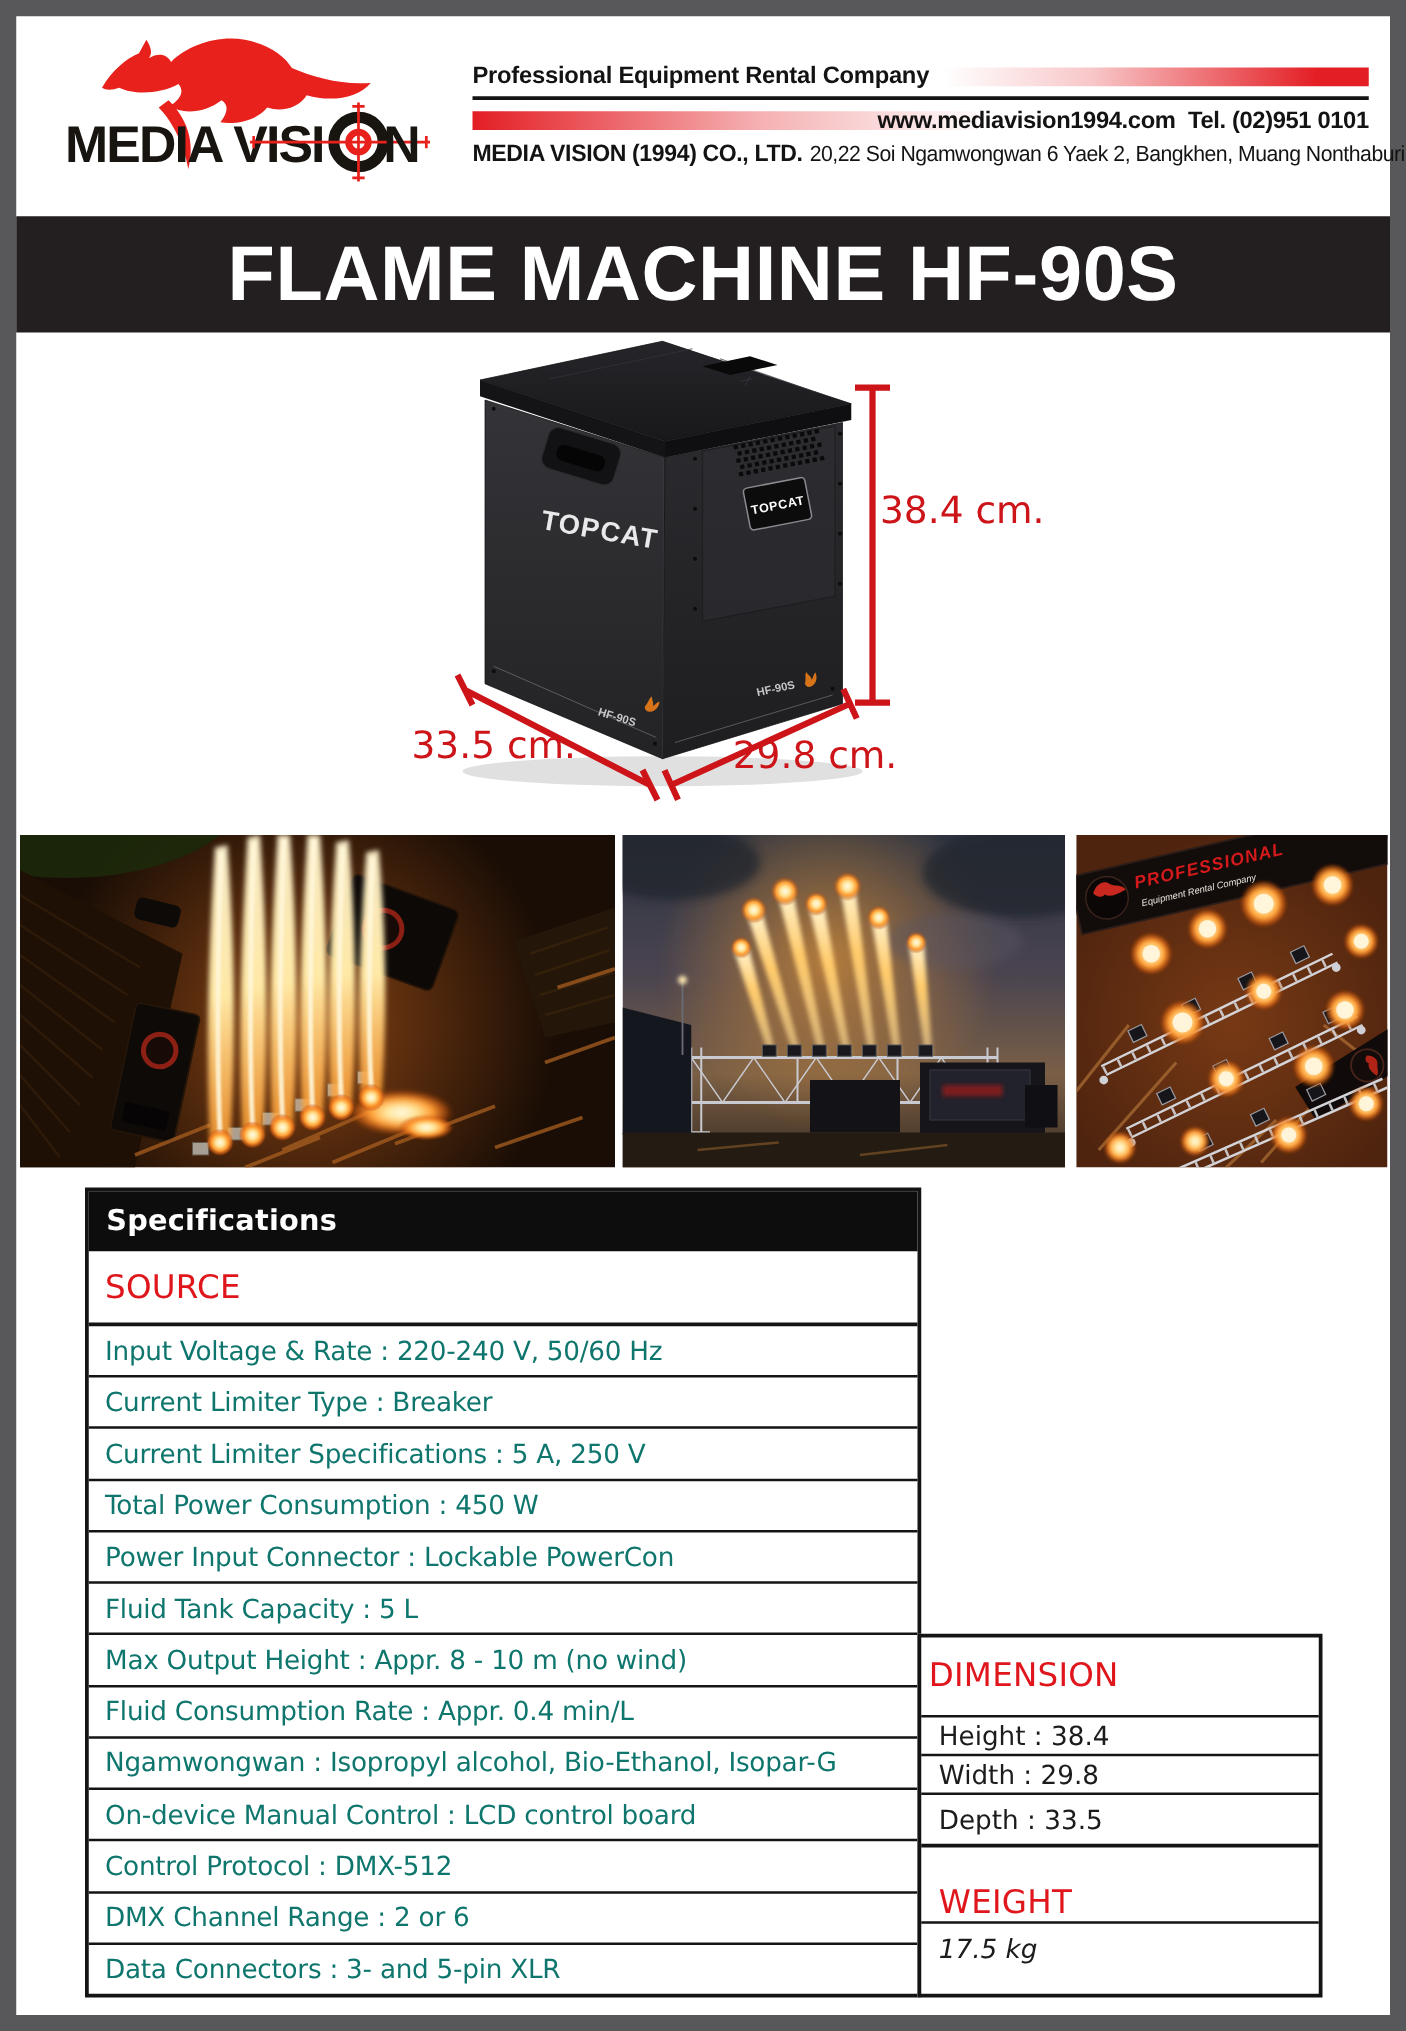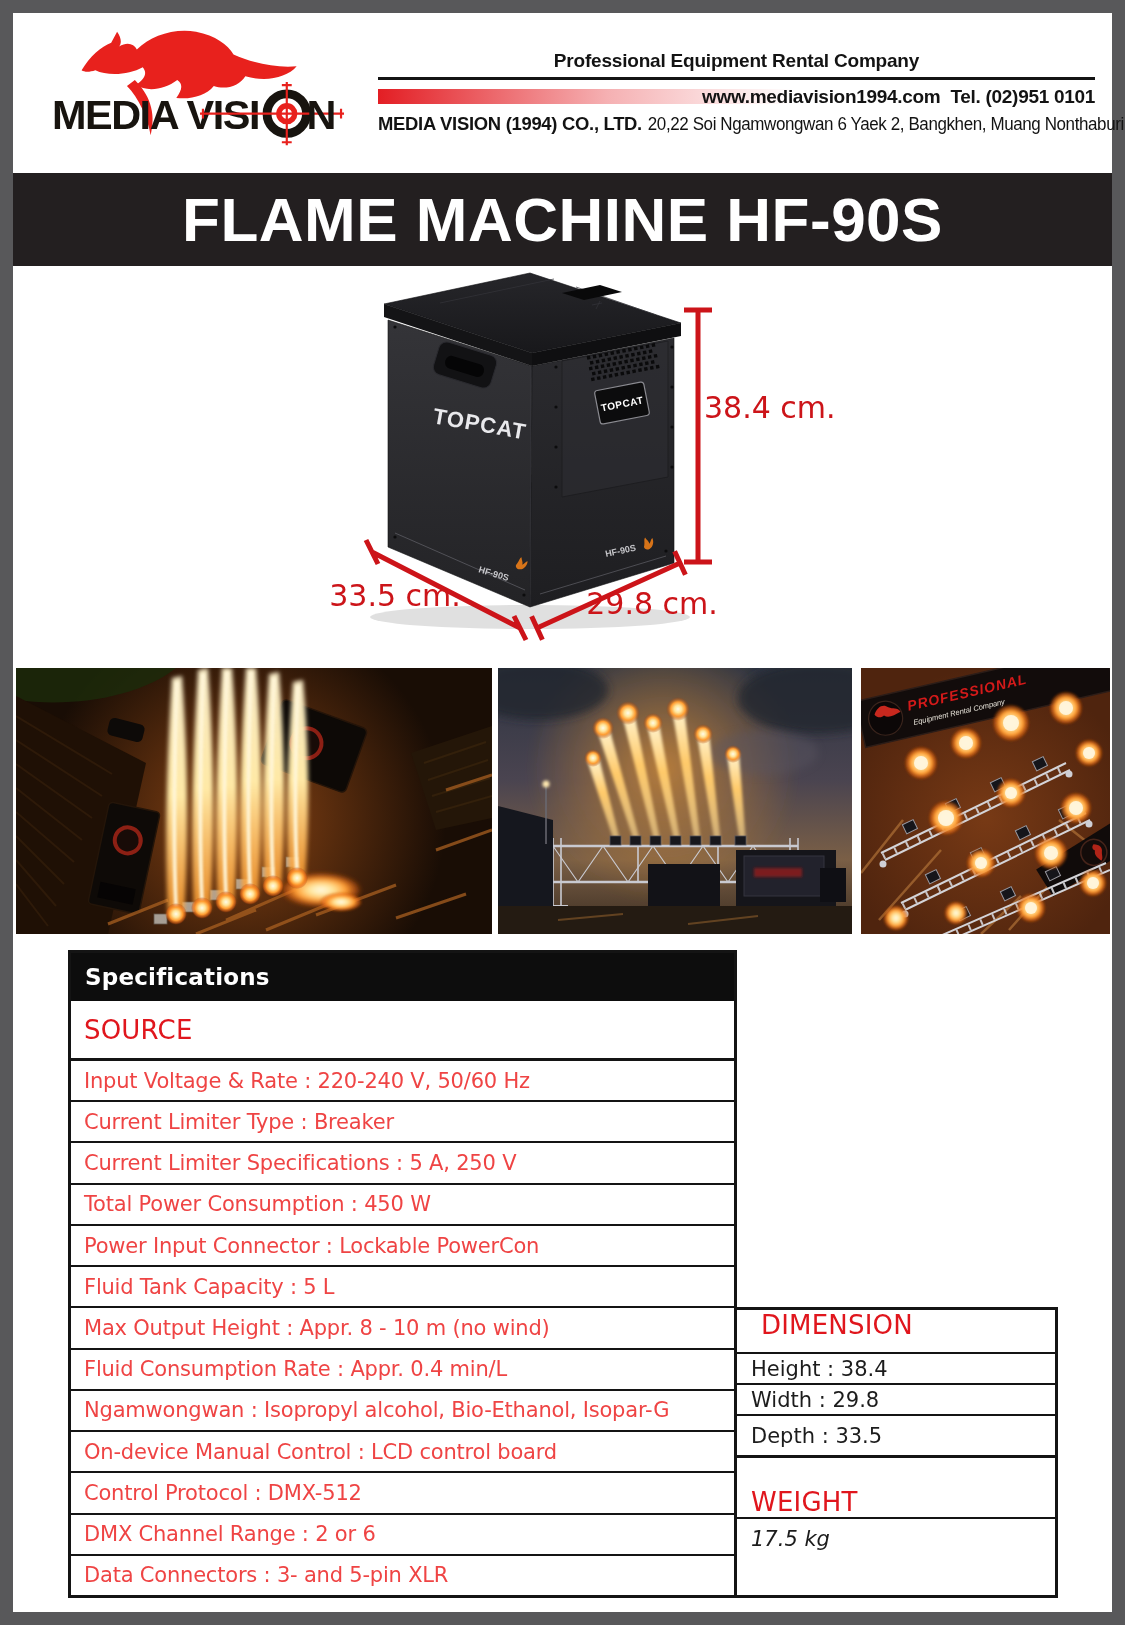--- a/index.html
+++ b/index.html
@@ -10,7 +10,7 @@
   
   .logo-svg { position:absolute; left:39px; top:17px; width:292px; height:118px; }
   .head-right { position:absolute; left:365px; top:37px; width:717px; font-family:"Liberation Sans", sans-serif; color:#131313; }
-  .hr-row1 { display:flex; align-items:center; height:22px;flex-direction:column; }
+  .hr-row1 { display:flex; align-items:center; height:22px; }
   .hr-tagline { font-size:19px; font-weight:700; letter-spacing:-0.2px; white-space:nowrap; }
   .bar1 { flex:1; height:15px; margin-left:12px;
           background:linear-gradient(90deg, rgba(227,30,36,0) 0%, rgba(227,30,36,0.25) 35%, #e31e24 88%); }

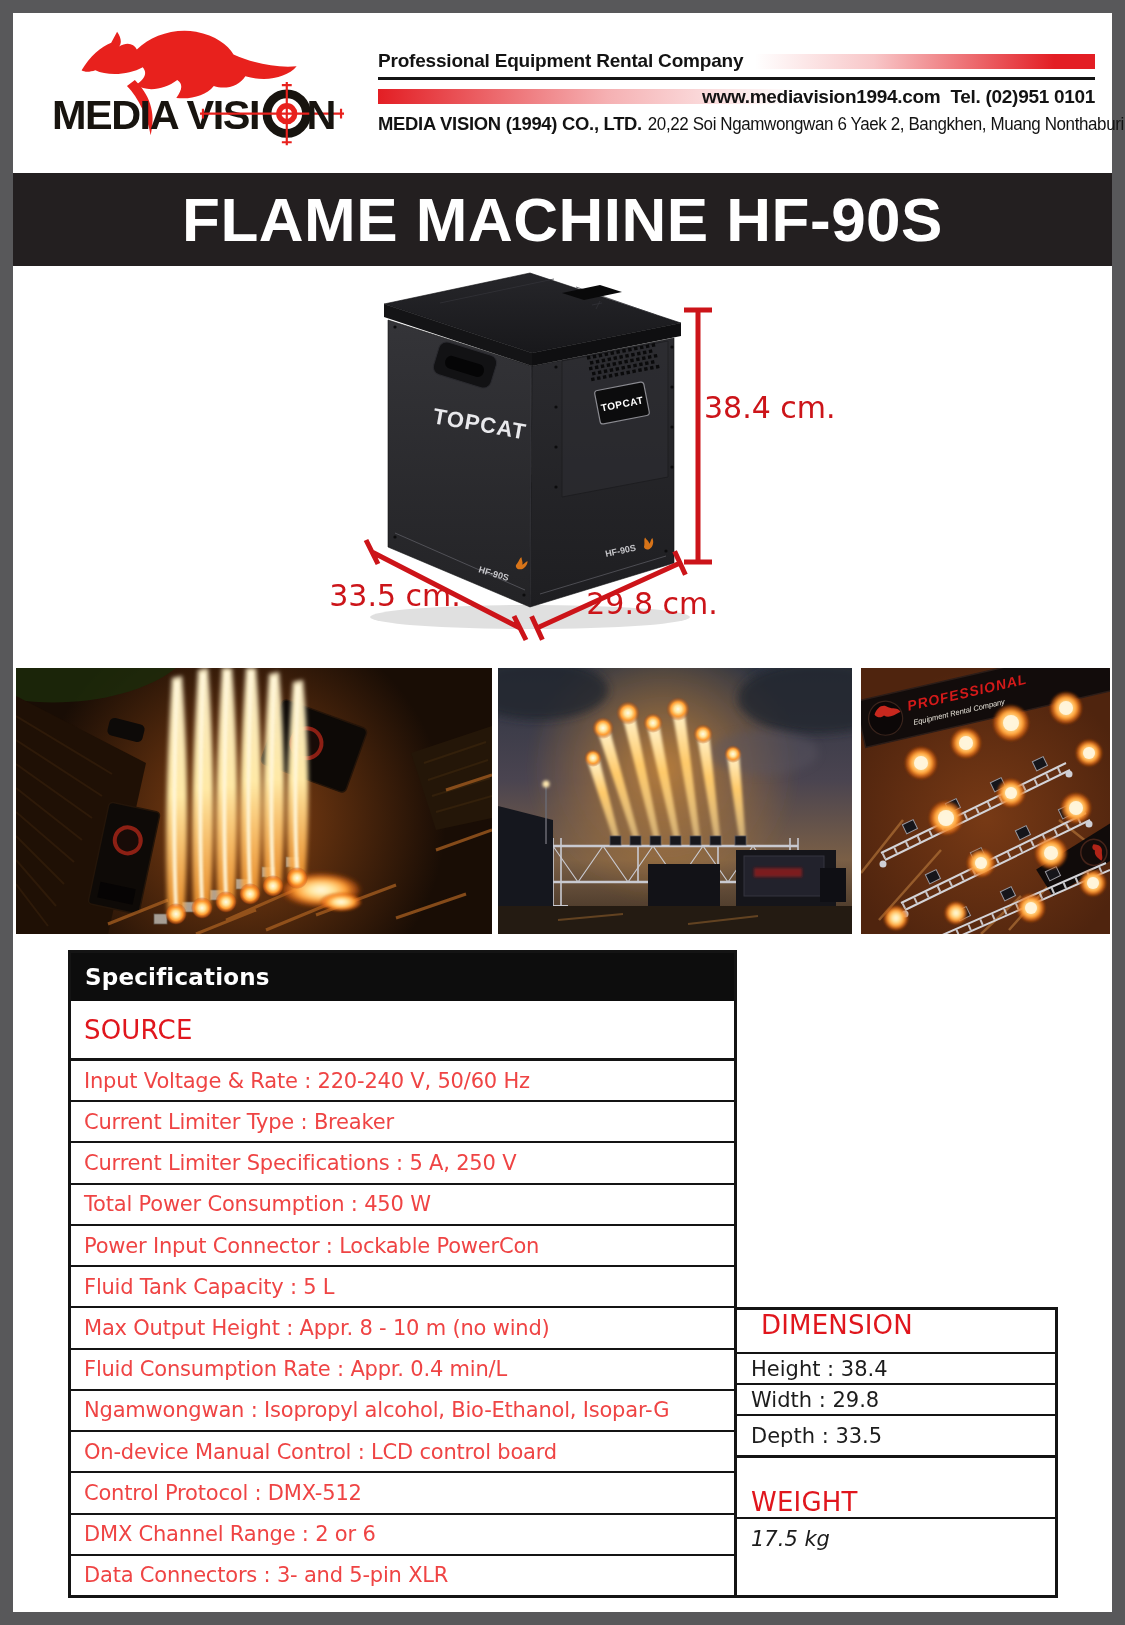--- a/index.html
+++ b/index.html
@@ -51,7 +51,7 @@
   .spec-rows { display:flex; flex-direction:column; height:534px; }
   .spec-row { flex:1; display:flex; align-items:center; padding-left:13px; box-sizing:border-box; }
   .spec-row + .spec-row { border-top:2px solid #141414; }
-  .spec-cell { font-size:21px; color:#ef4444; letter-spacing:-0.2px; white-space:nowrap; }
+  .spec-cell { font-size:21px; color:#0f766e; letter-spacing:-0.2px; white-space:nowrap; }
 
   
   .side-table { position:absolute; left:721px; top:1294px; width:324px; height:291px;

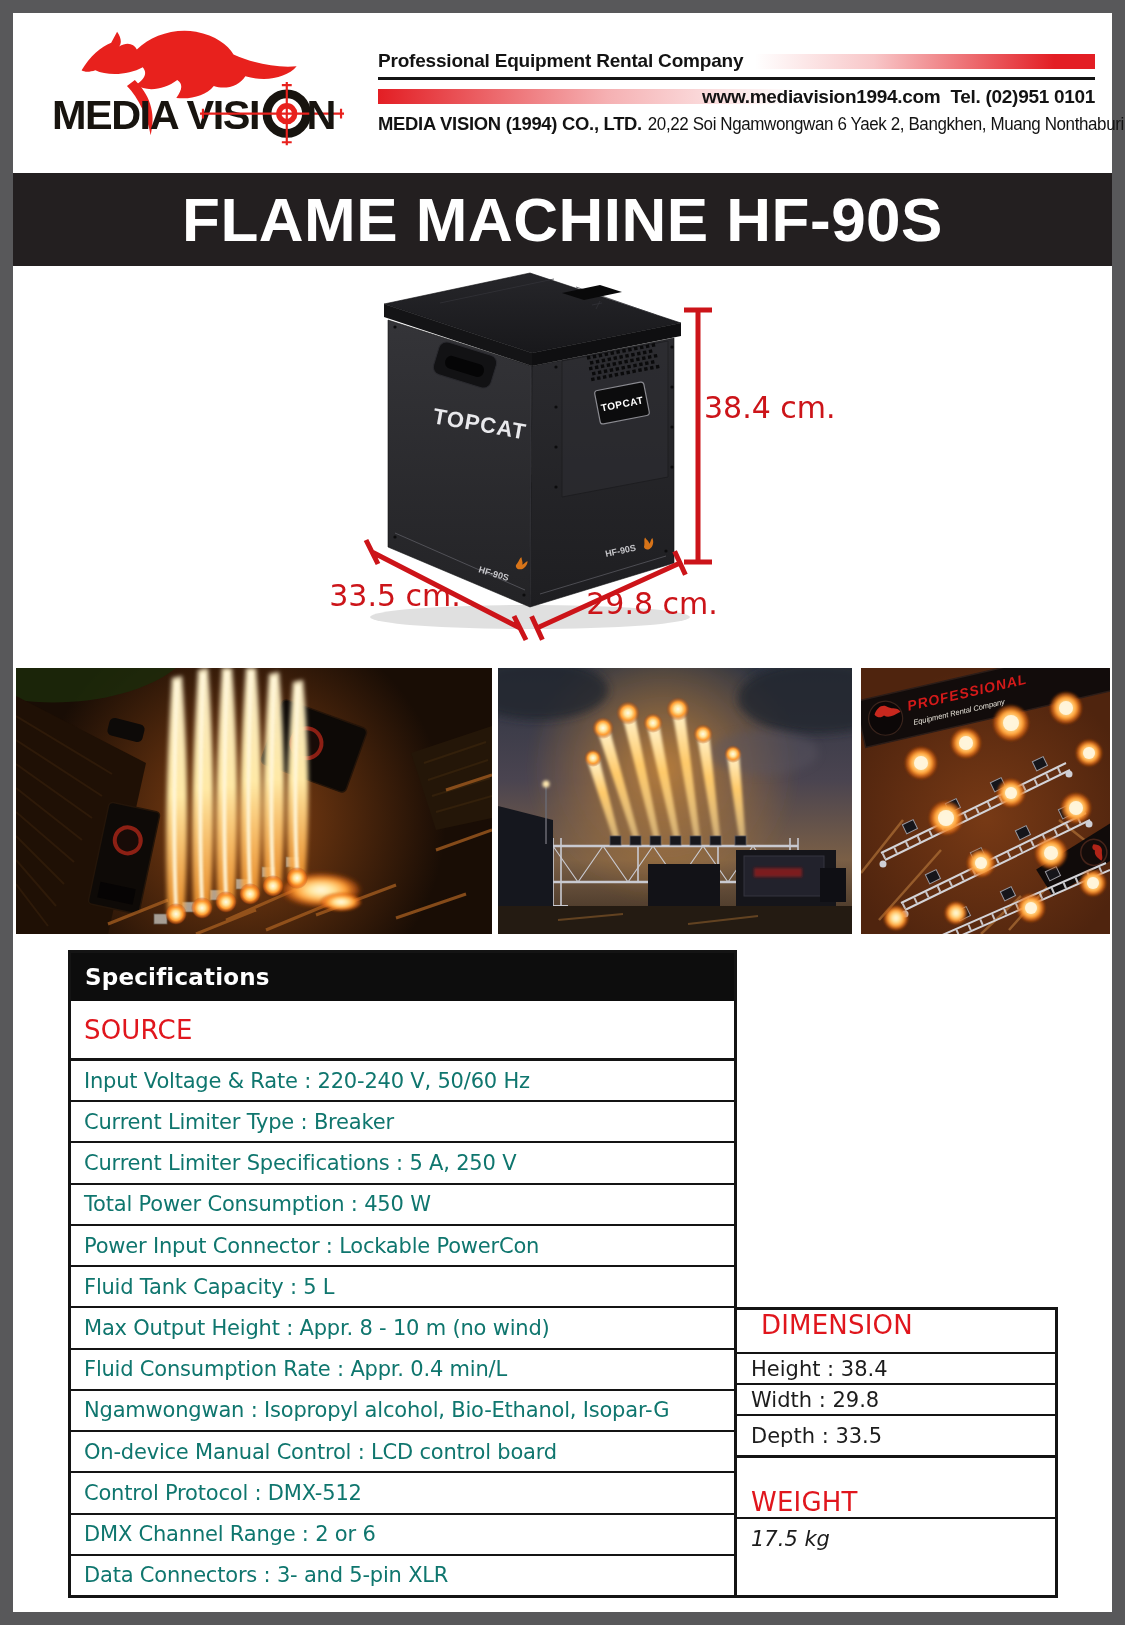--- a/index.html
+++ b/index.html
@@ -56,7 +56,7 @@
   
   .side-table { position:absolute; left:721px; top:1294px; width:324px; height:291px;
                 border:3px solid #141414; box-sizing:border-box; background:#fff; }
-  .side-dim-header { height:44px; border-bottom:2px solid #141414; display:flex; align-items:flex-start; padding-left:24px; box-sizing:border-box; }
+  .side-dim-header { height:64px; border-bottom:2px solid #141414; display:flex; align-items:center; padding-left:6px; box-sizing:border-box; }
   .side-row { height:31px; border-bottom:2px solid #141414; display:flex; align-items:center; padding-left:14px; box-sizing:border-box; }
   .side-row.heavy { height:42px; border-bottom:3px solid #141414; }
   .side-weight-header { height:61px; border-bottom:2px solid #141414; display:flex; align-items:flex-end; padding-left:14px; box-sizing:border-box; }

